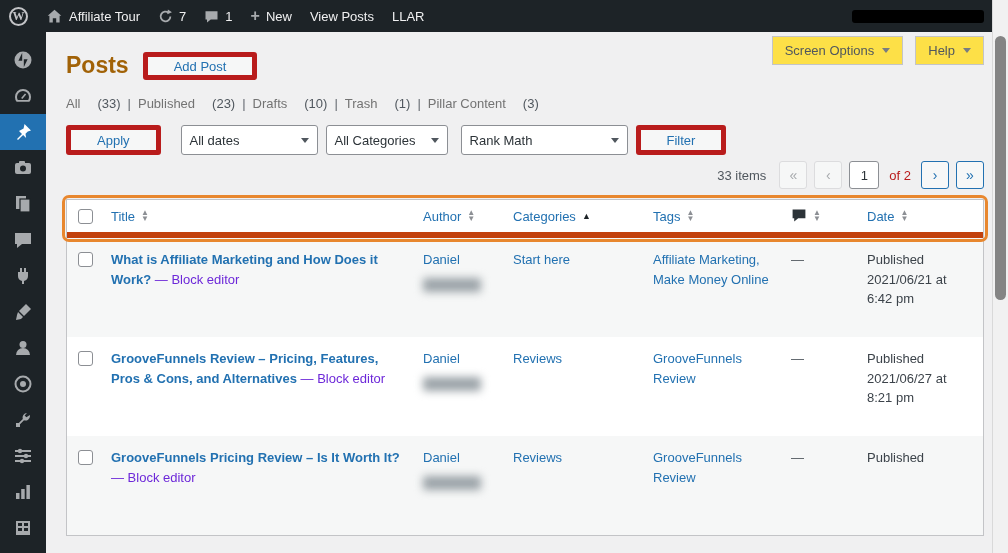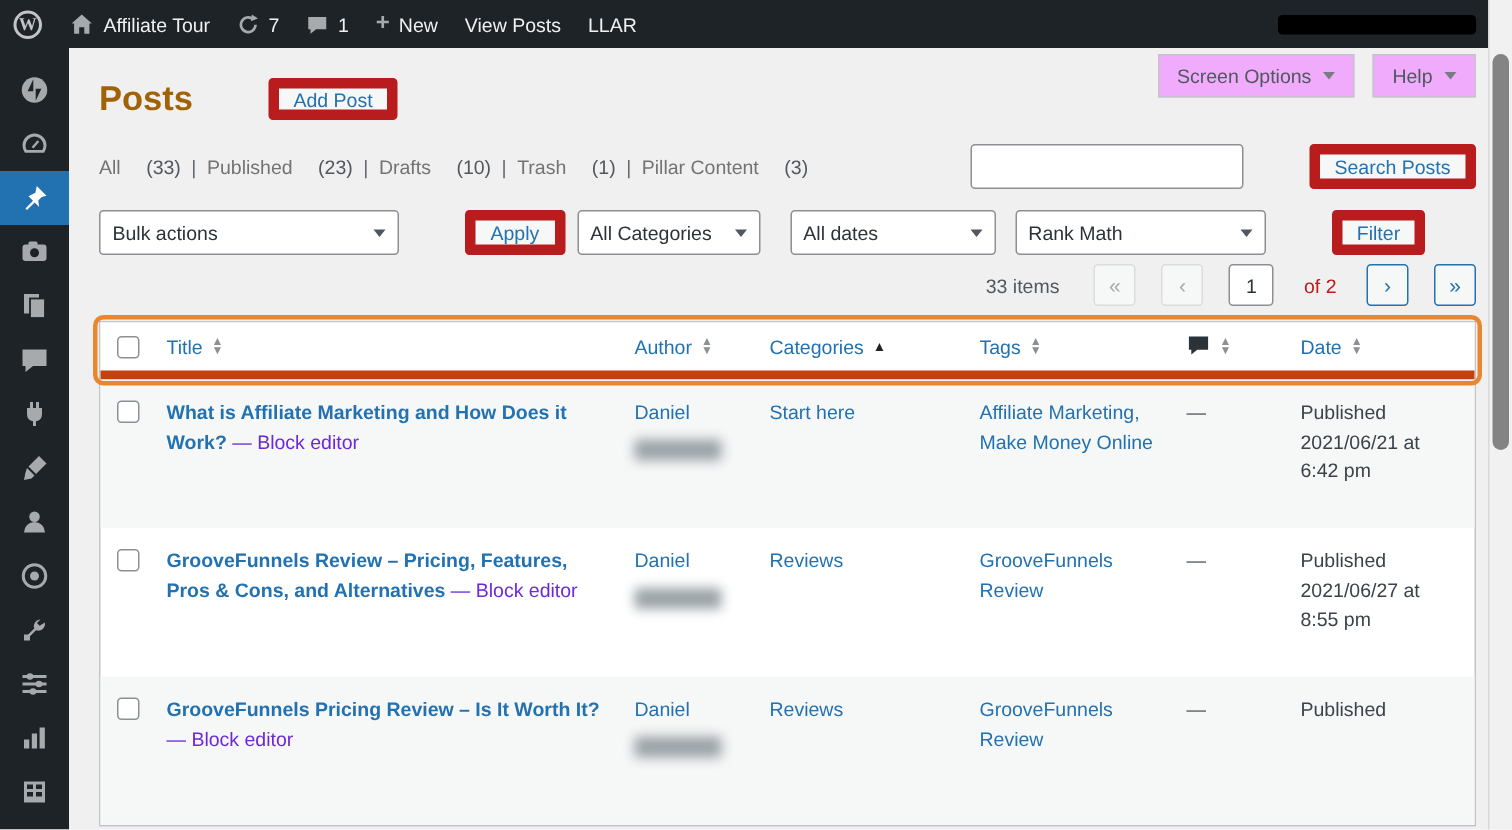--- a/index.html
+++ b/index.html
@@ -66,7 +66,7 @@
   }
   .screen-meta { position:absolute; top:4px; right:8px; display:flex; gap:12px; }
   .meta-btn {
-    background:#f0abfc; border:1px solid #c3c4c7; color:#50575e;
+    background:#fde047; border:1px solid #c3c4c7; color:#50575e;
     padding:6px 12px; display:flex; align-items:center; gap:8px; cursor:pointer;
   }
   .caret-down {

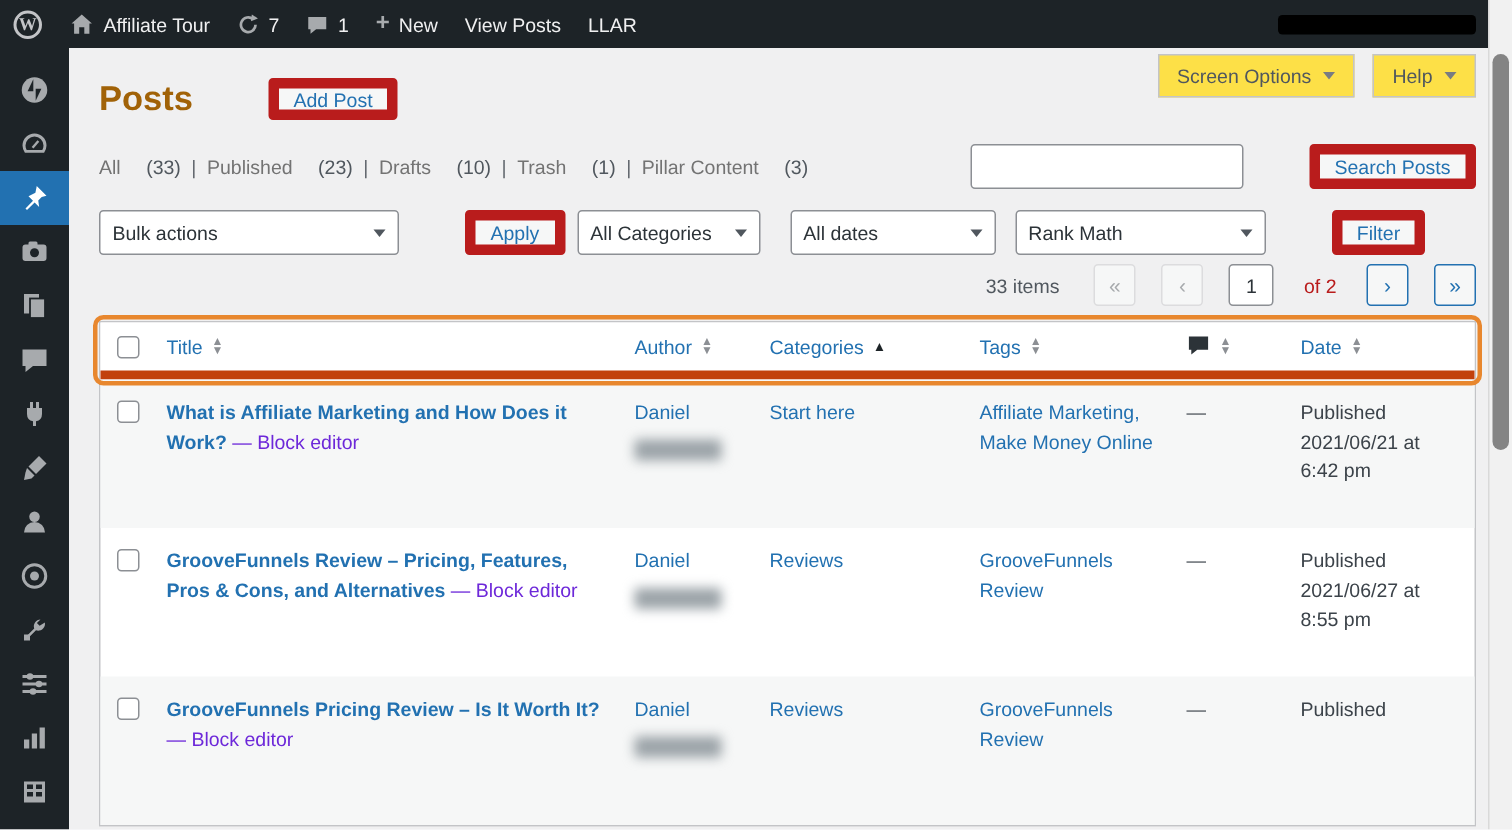--- a/index.html
+++ b/index.html
@@ -78,10 +78,9 @@
   h1.page-title { font-size:23px; font-weight:600; color:#a16207; line-height:1.2; }
   .btn {
     display:inline-flex; align-items:center; justify-content:center;
-    border:7px solid #b91c1c; color:#2271b1; background:#f6f7f7;
-    border-radius:3px; padding:0 10px; height:30px; cursor:pointer; font-size:13px;
+    border:5px solid #b91c1c; color:#2271b1; background:#f6f7f7;
+    border-radius:3px; padding:0 26px; height:30px; cursor:pointer; font-size:13px;
     white-space:nowrap;
-    margin-left:36px;
   }
   .btn.small { height:28px; }
 

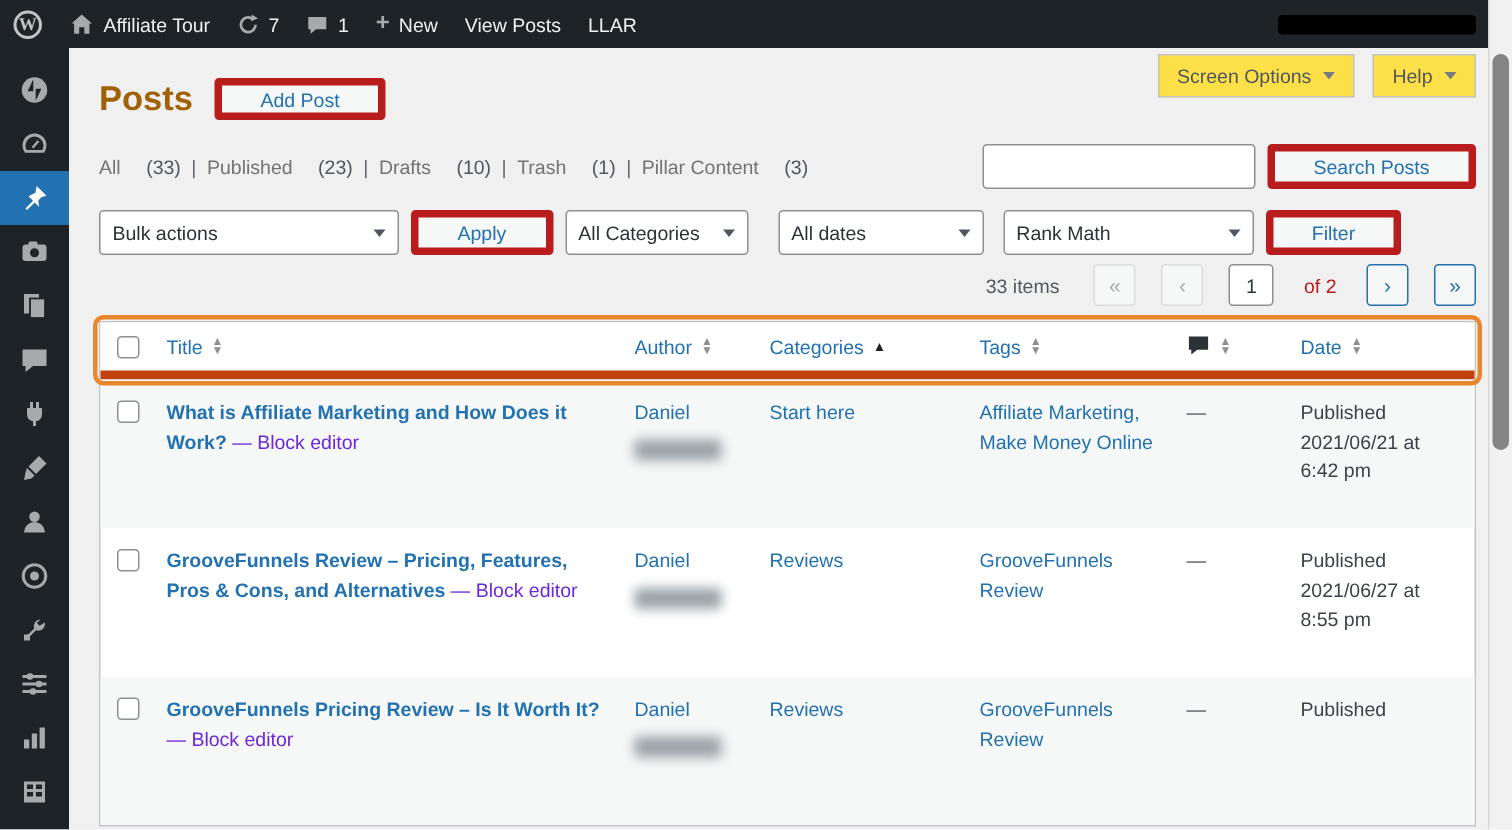--- a/index.html
+++ b/index.html
@@ -350,10 +350,6 @@
       <a>Pillar Content</a>
         <span class="count">(3)</span>
     </div>
-    <div class="search-box">
-      <input class="search-input" value="" style="">
-      <span class="btn">Search Posts</span>
-    </div>
   </div>
 
   <div class="filters-row">

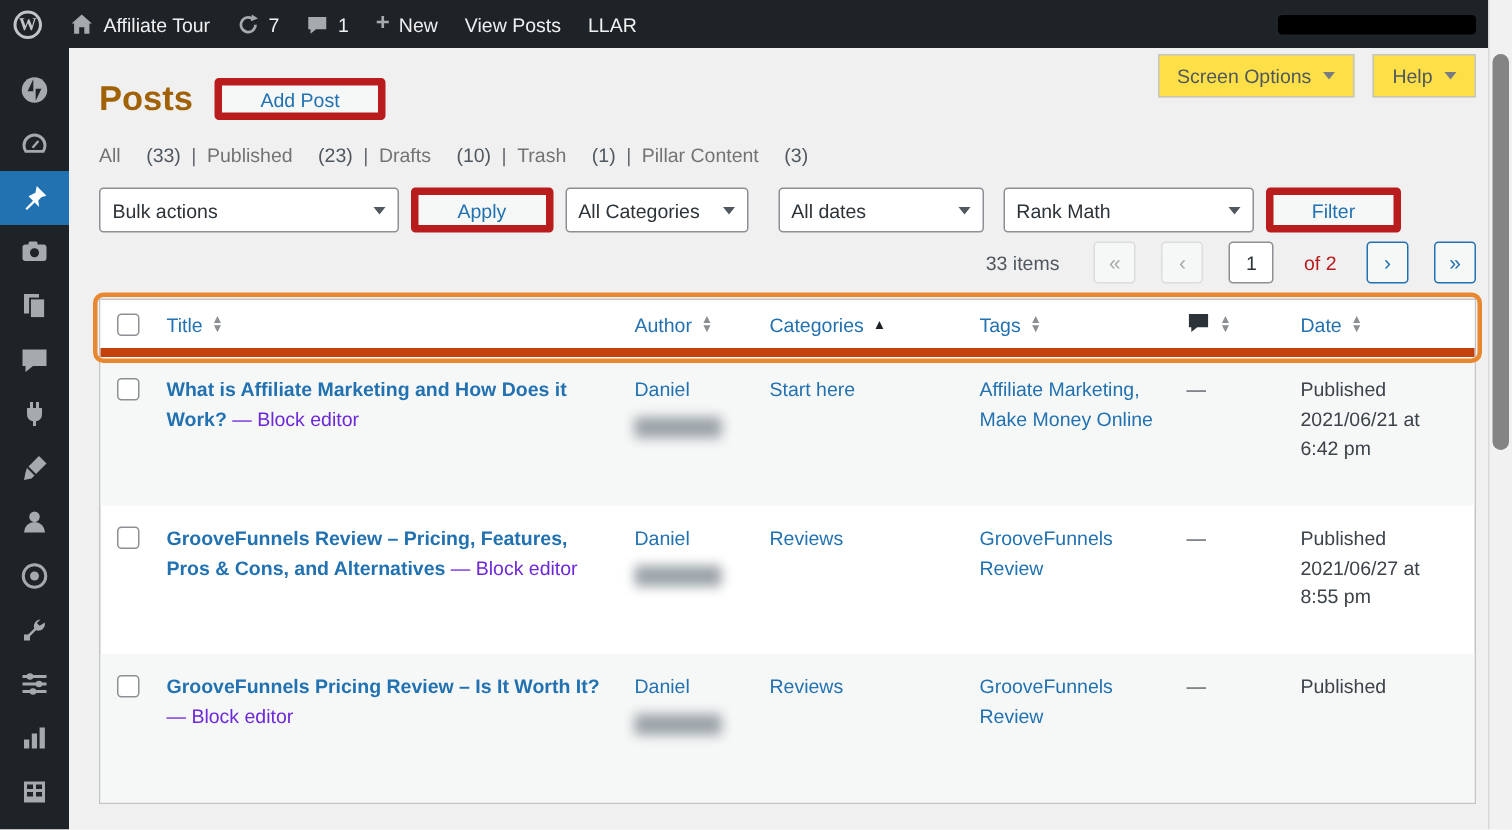--- a/index.html
+++ b/index.html
@@ -353,10 +353,6 @@
   </div>
 
   <div class="filters-row">
-    <div class="select sel-bulk">
-      <span>Bulk actions</span>
-      <span class="caret-down"></span>
-    </div>
     <span class="btn">Apply</span>
     <div class="select sel-cats">
       <span>All Categories</span>

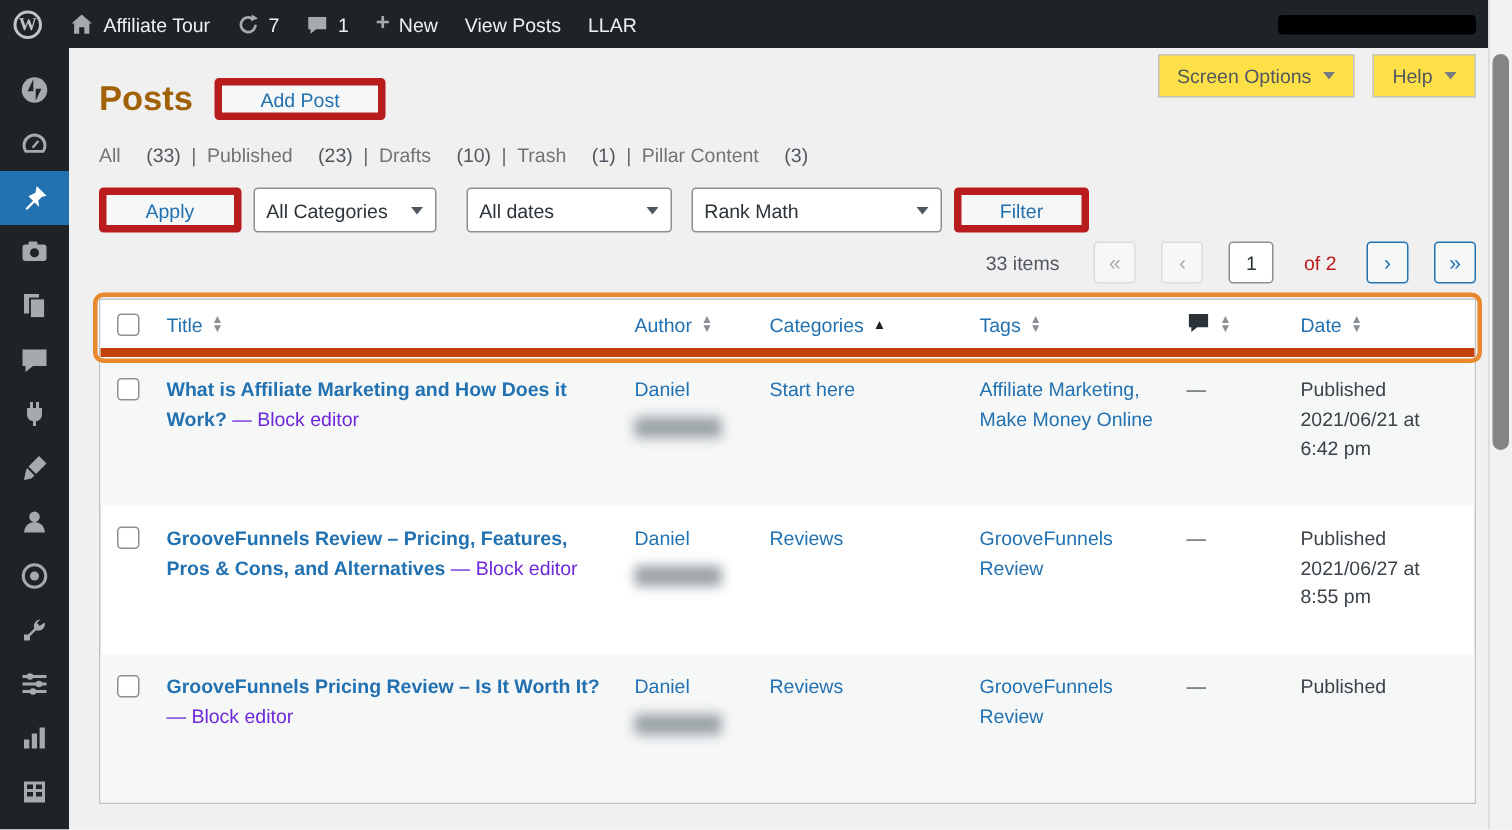--- a/index.html
+++ b/index.html
@@ -354,12 +354,12 @@
 
   <div class="filters-row">
     <span class="btn">Apply</span>
+    <div class="select sel-dates">
+      <span>All dates</span>
+      <span class="caret-down"></span>
+    </div>
     <div class="select sel-cats">
       <span>All Categories</span>
-      <span class="caret-down"></span>
-    </div>
-    <div class="select sel-dates">
-      <span>All dates</span>
       <span class="caret-down"></span>
     </div>
     <div class="select sel-rank">

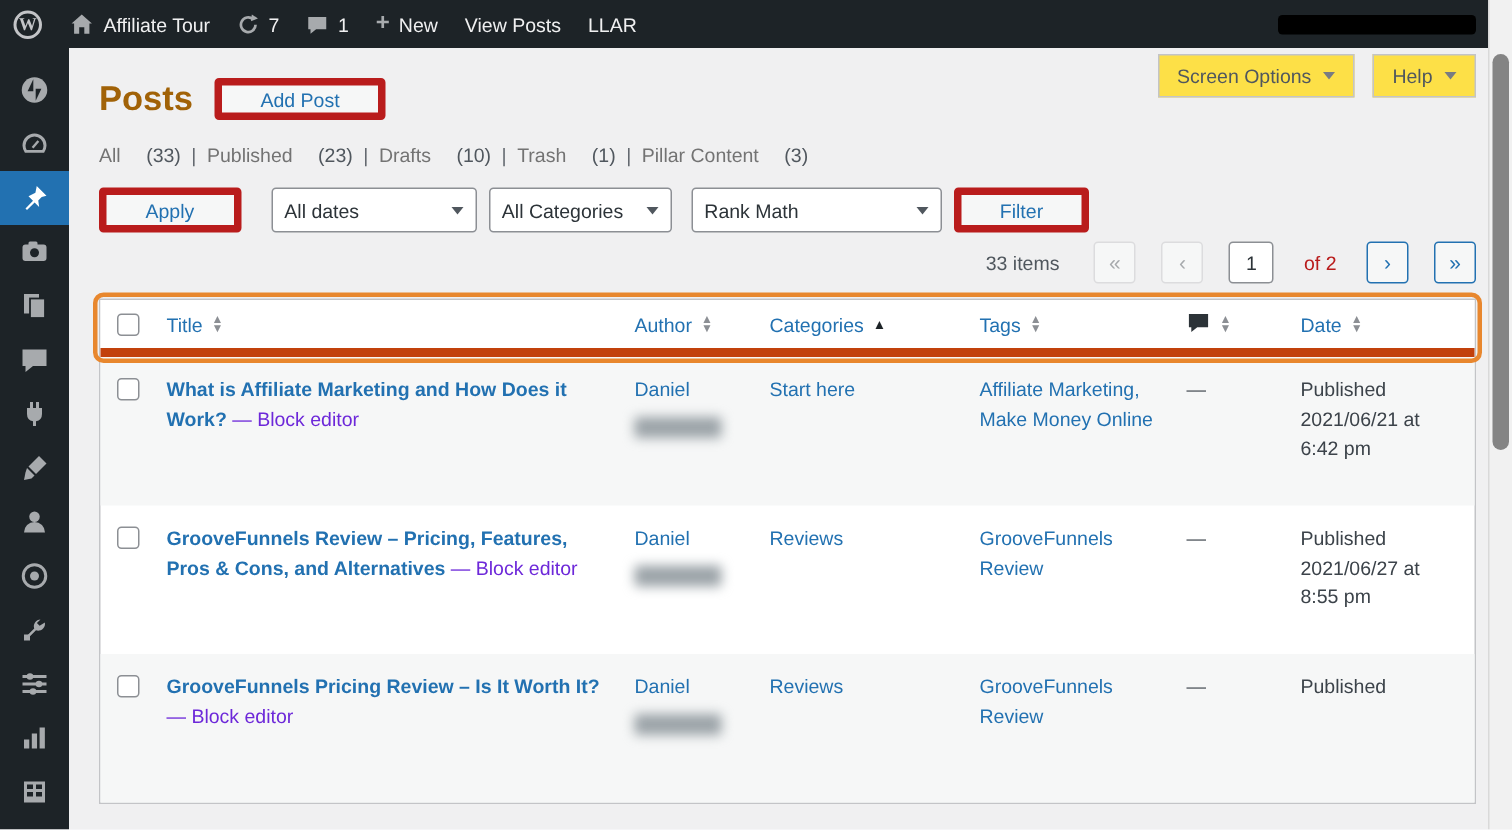--- a/index.html
+++ b/index.html
@@ -107,7 +107,7 @@
   .sel-cats  { width:122px; }
   .sel-rank  { width:167px; margin-left:5px; }
 
-  .tablenav { display:flex; justify-content:flex-end; align-items:center; gap:17px; margin-top:5px; height:30px; }
+  .tablenav { display:flex; justify-content:flex-end; align-items:center; gap:7px; margin-top:5px; height:30px; }
   .displaying-num { color:#50575e; margin-right:6px; }
   .pg-btn {
     min-width:28px; height:28px; display:inline-flex; align-items:center; justify-content:center;

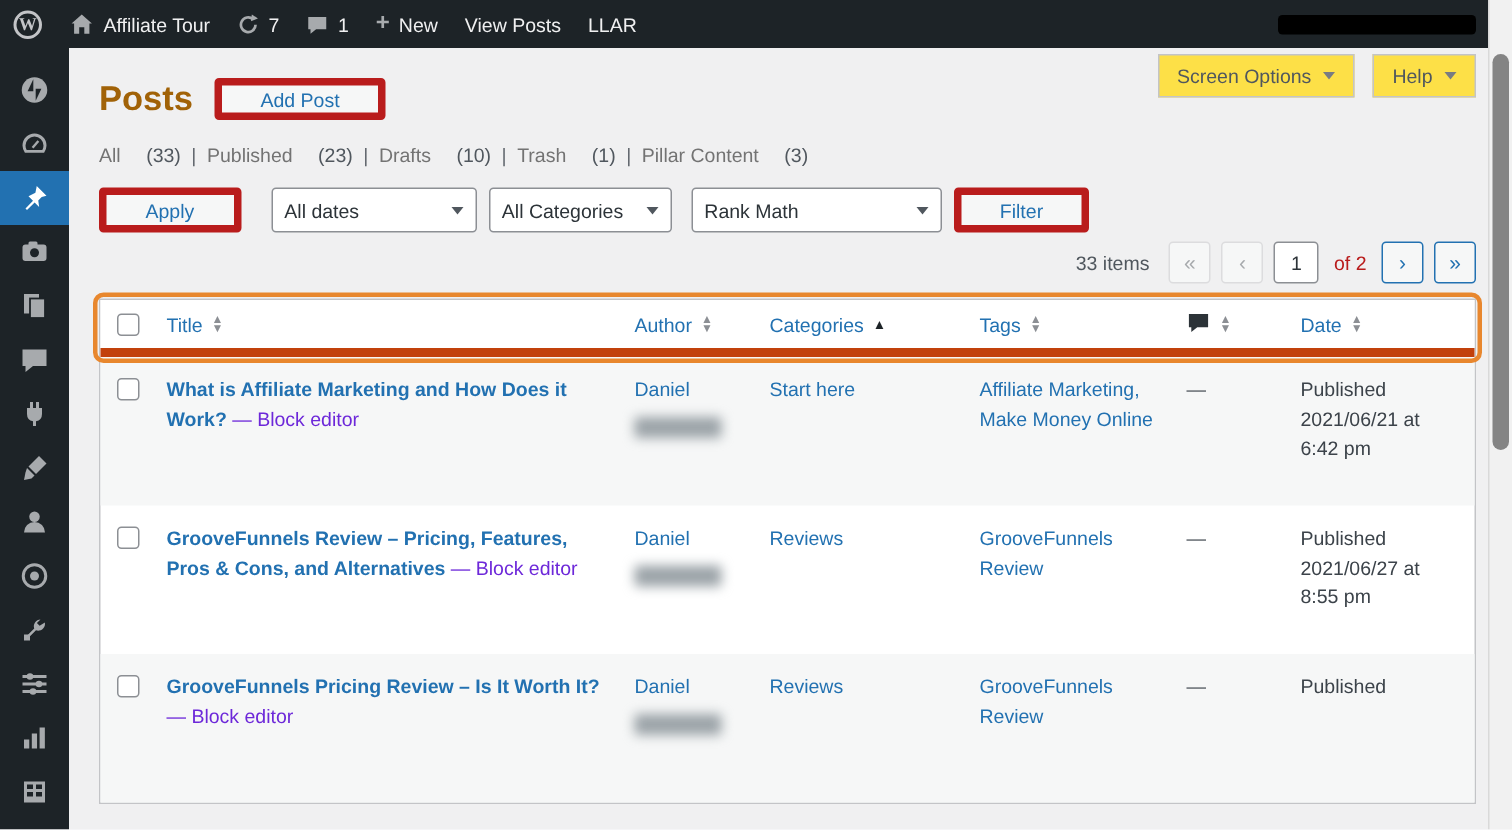--- a/index.html
+++ b/index.html
@@ -481,7 +481,7 @@
         <div class="cell dash">—</div>
         <div class="cell">
           <div class="date-line">Published</div>
-          <div class="date-line">2021/06/27 at 8:55 pm</div>
+          <div class="date-line">2021/06/27 at 8:21 pm</div>
         </div>
       </div>
 

